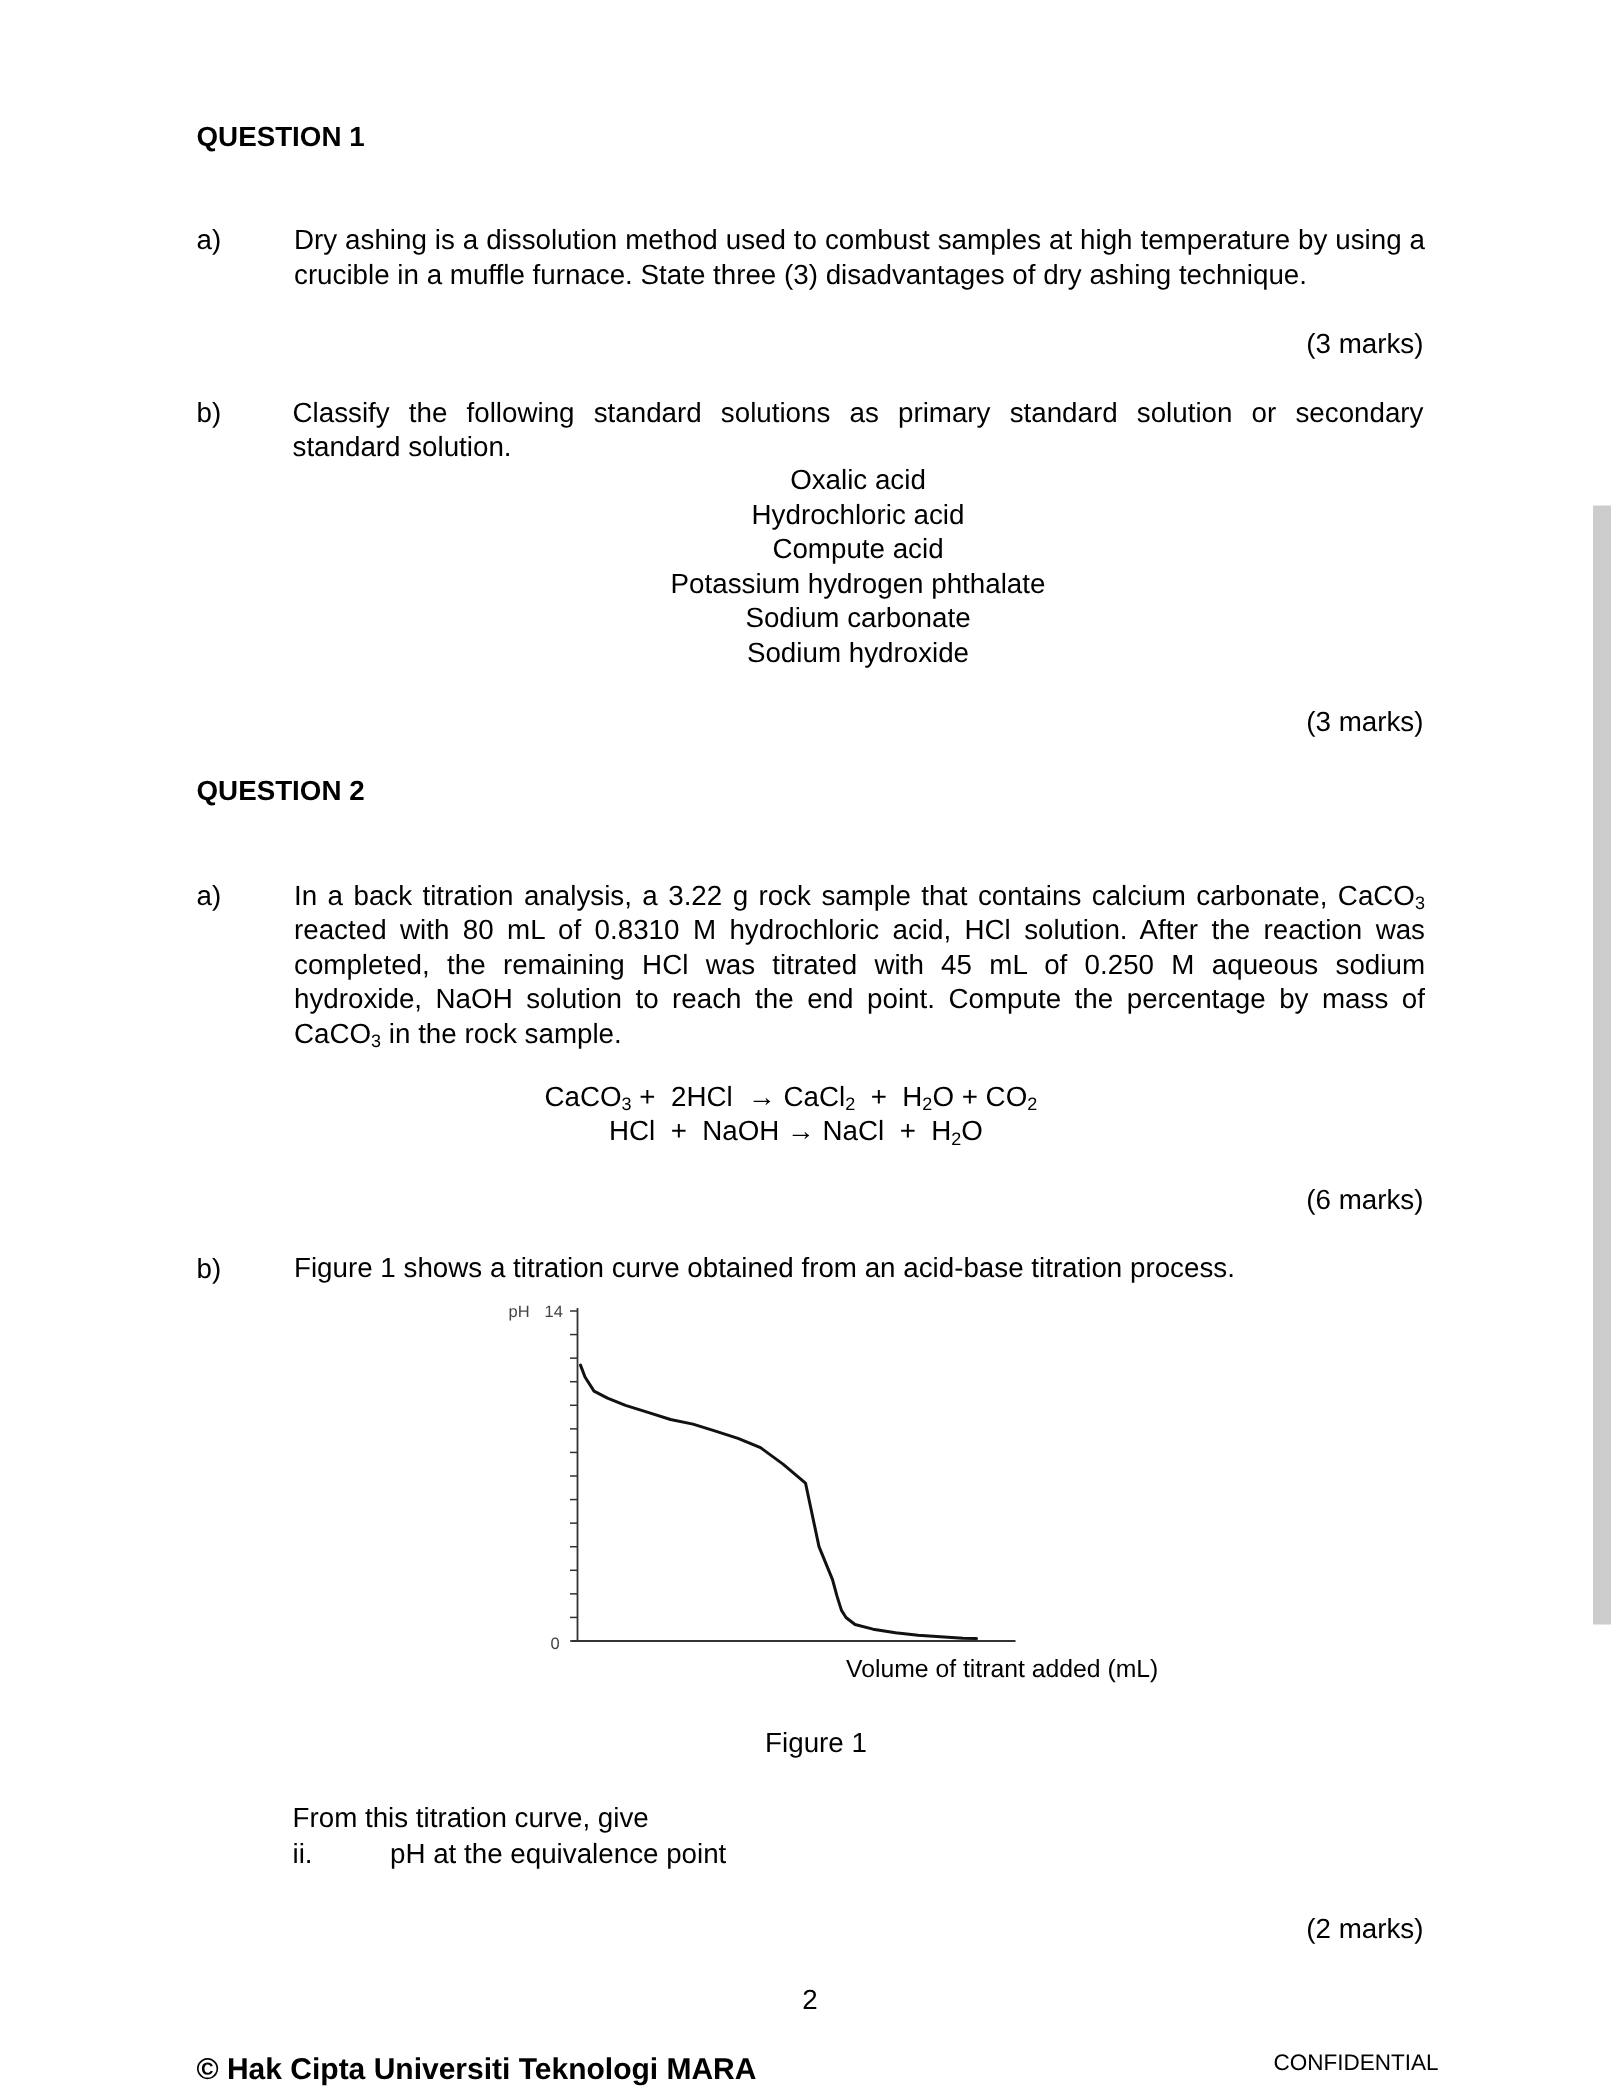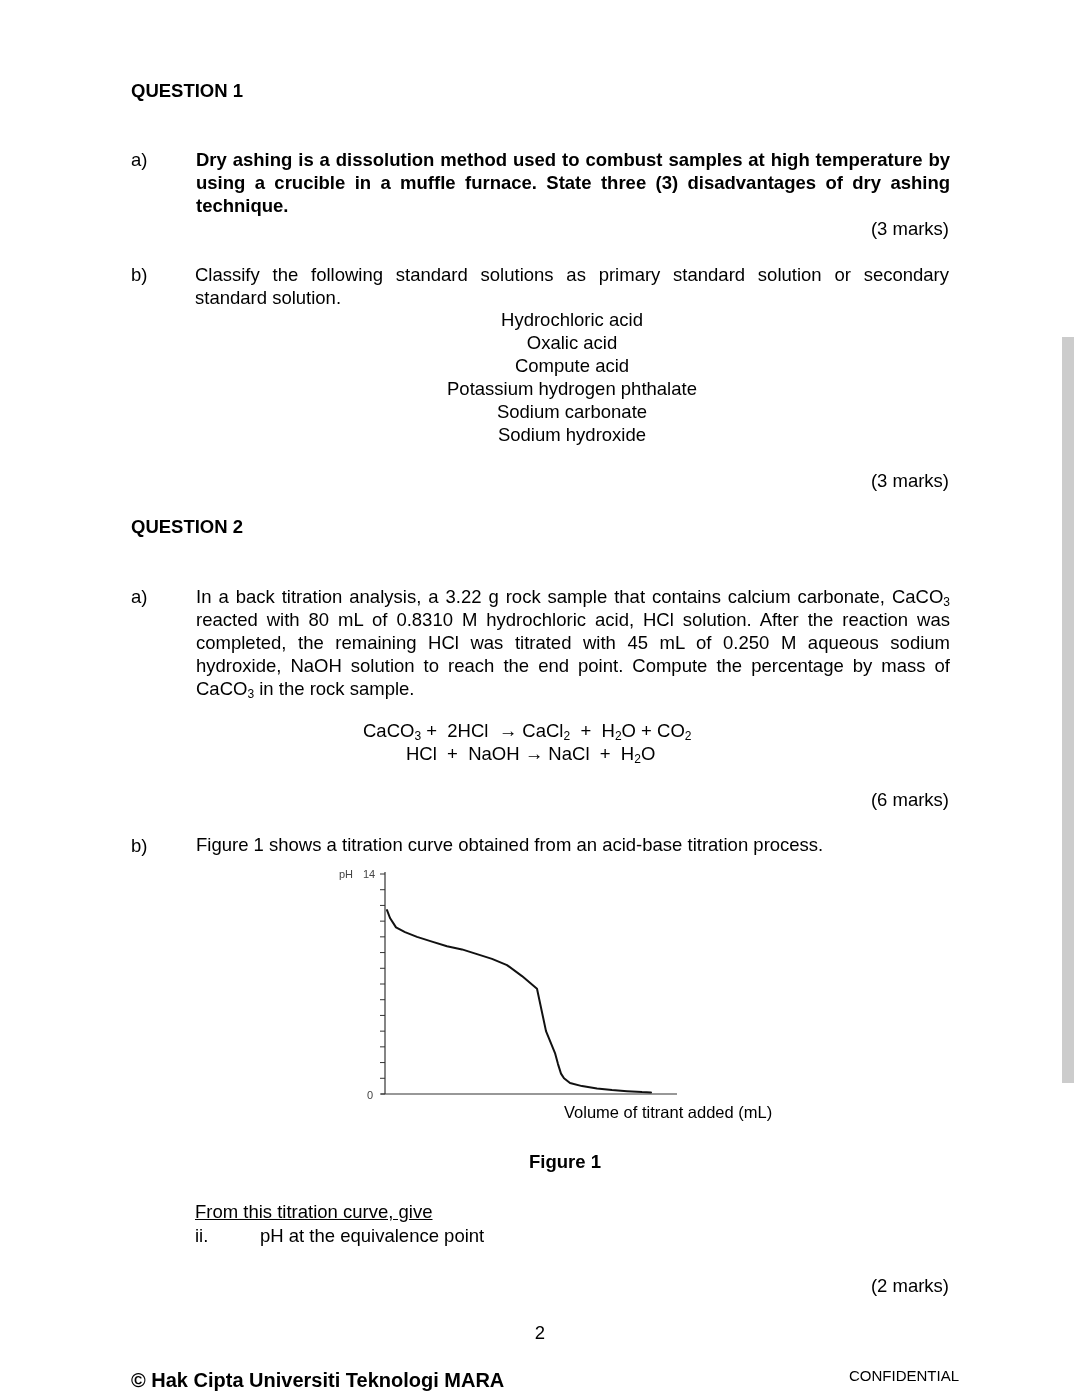--- a/index.html
+++ b/index.html
@@ -24,7 +24,7 @@
 <div class="abs qtitle" style="left:131px; top:80px;">QUESTION 1</div>
 
 <div class="abs label" style="left:131px; top:149px;">a)</div>
-<div class="abs para" style="left:196px; top:148px;font-weight:bold;">Dry ashing is a dissolution method used to combust samples at high temperature by using a crucible in a muffle furnace. State three (3) disadvantages of dry ashing technique.</div>
+<div class="abs para" style="left:196px; top:148px;">Dry ashing is a dissolution method used to combust samples at high temperature by using a crucible in a muffle furnace. State three (3) disadvantages of dry ashing technique.</div>
 <div class="abs marks" style="top:218px;">(3 marks)</div>
 
 <div class="abs label" style="left:131px; top:264px;">b)</div>

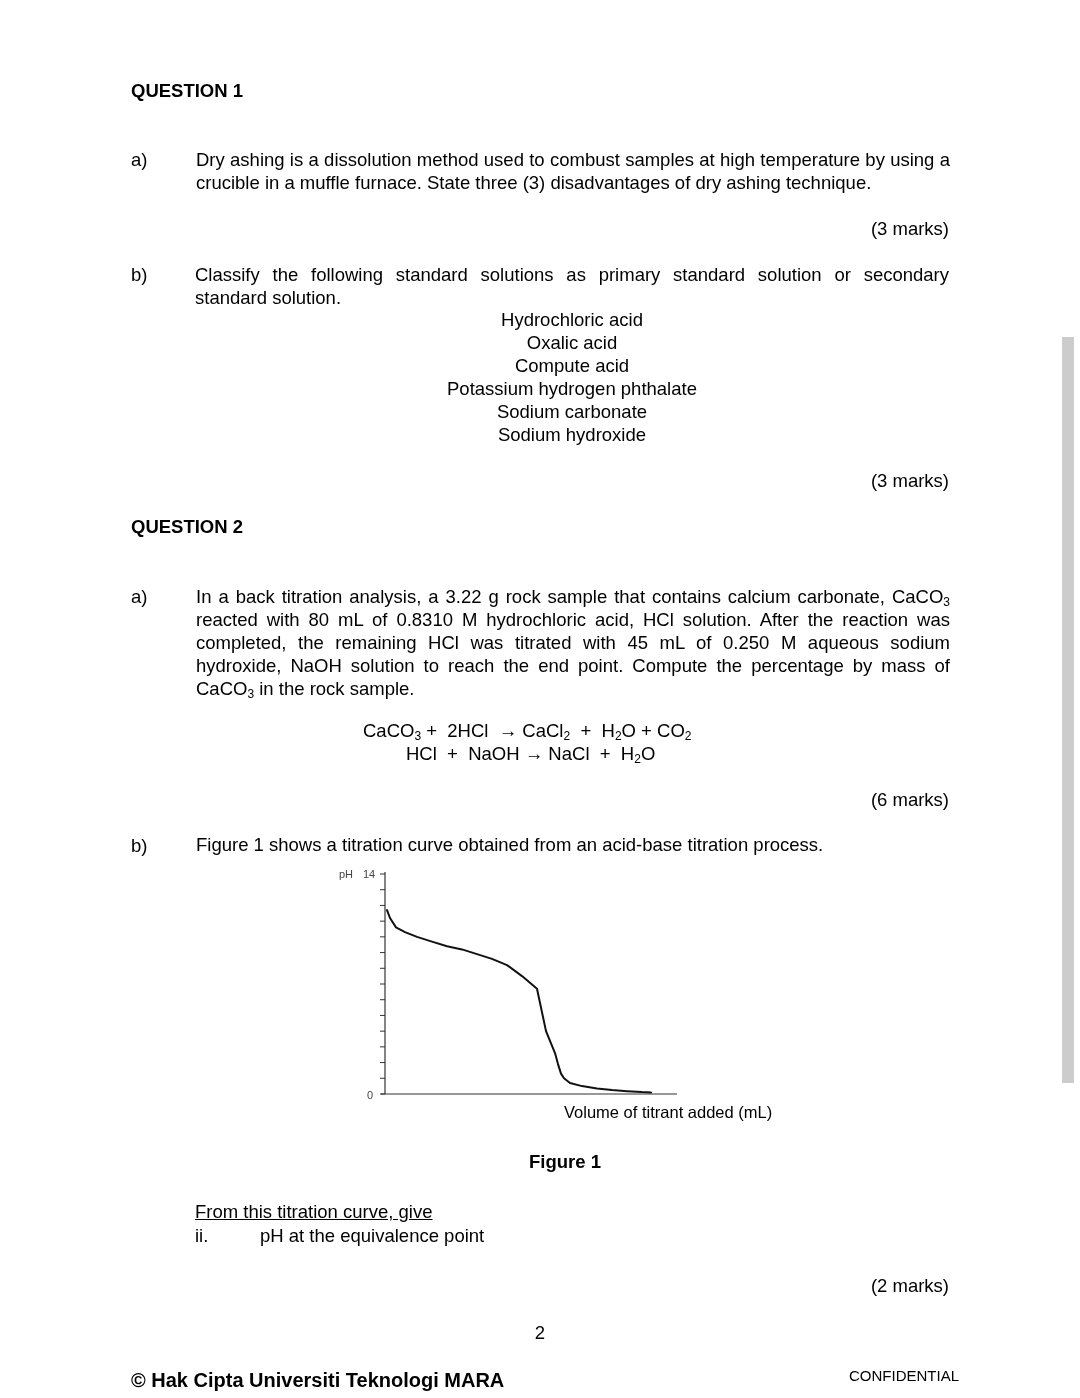--- a/index.html
+++ b/index.html
@@ -30,8 +30,8 @@
 <div class="abs label" style="left:131px; top:264px;">b)</div>
 <div class="abs para" style="left:195px; top:263px;">Classify the following standard solutions as primary standard solution or secondary standard solution.</div>
 <div class="abs center" style="left:372px; top:308px; width:400px;">
+  <div class="list-line">Oxalic acid</div>
   <div class="list-line">Hydrochloric acid</div>
-  <div class="list-line">Oxalic acid</div>
   <div class="list-line">Compute acid</div>
   <div class="list-line">Potassium hydrogen phthalate</div>
   <div class="list-line">Sodium carbonate</div>

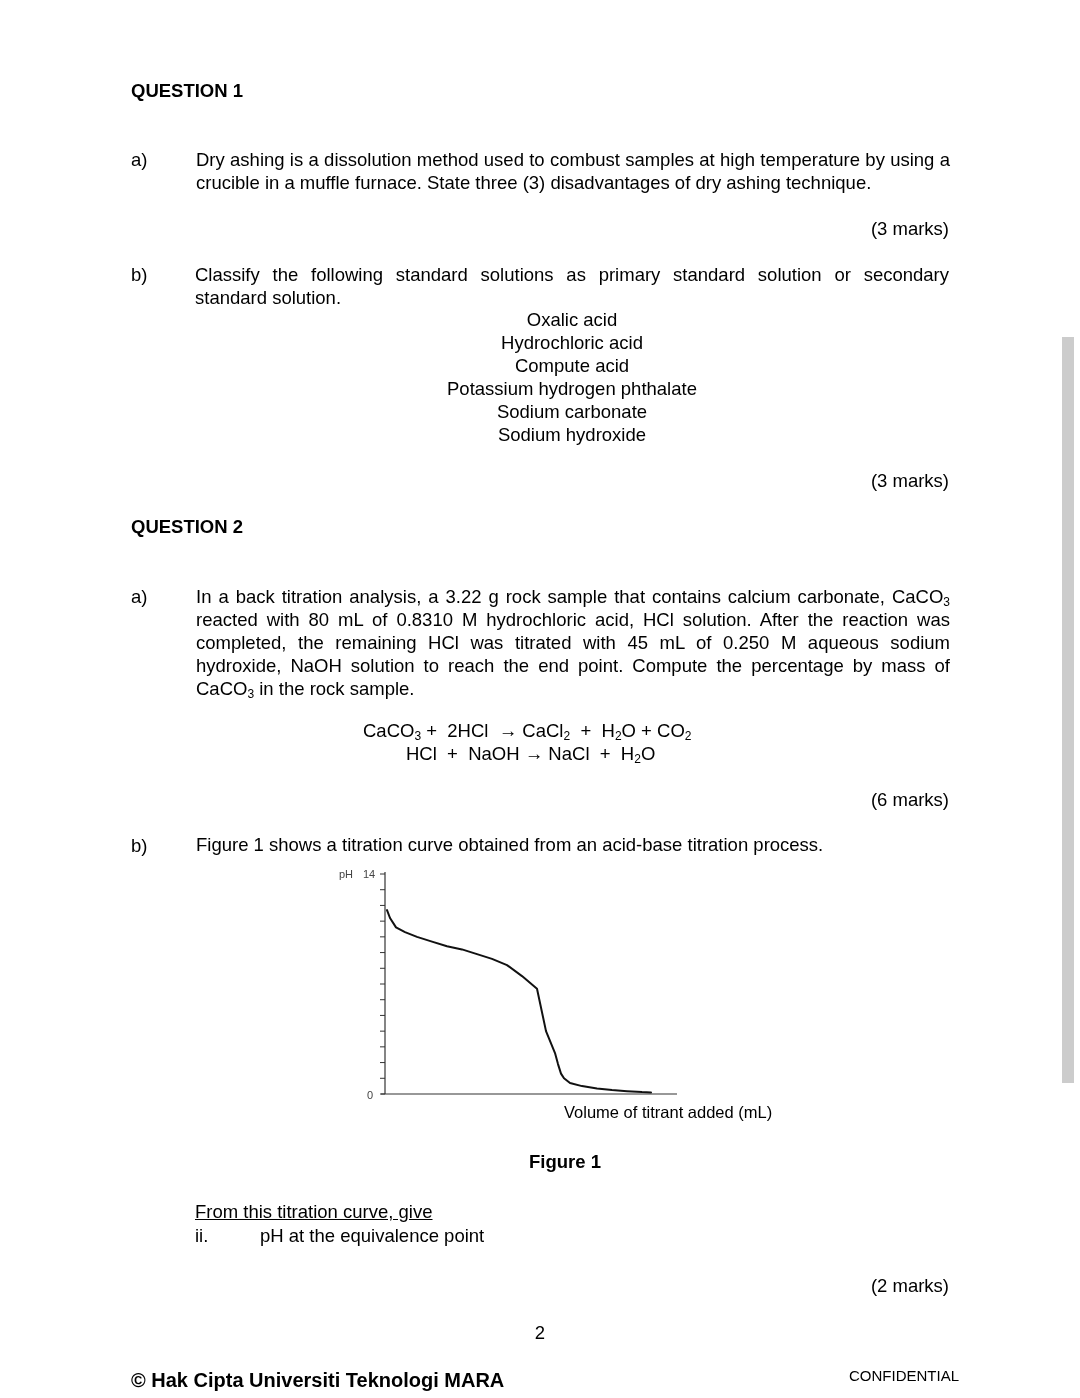--- a/index.html
+++ b/index.html
@@ -84,7 +84,7 @@
     </g>
 </svg>
 
-<div class="abs center" style="left:465px; top:1151px; width:200px;font-weight:bold;">Figure 1</div>
+<div class="abs center" style="left:444px; top:1151px; width:200px;">Figure 1</div>
 
 <div class="abs" style="left:195px; top:1201px;text-decoration:underline;">From this titration curve, give</div>
 <div class="abs" style="left:195px; top:1224px; width:400px;">

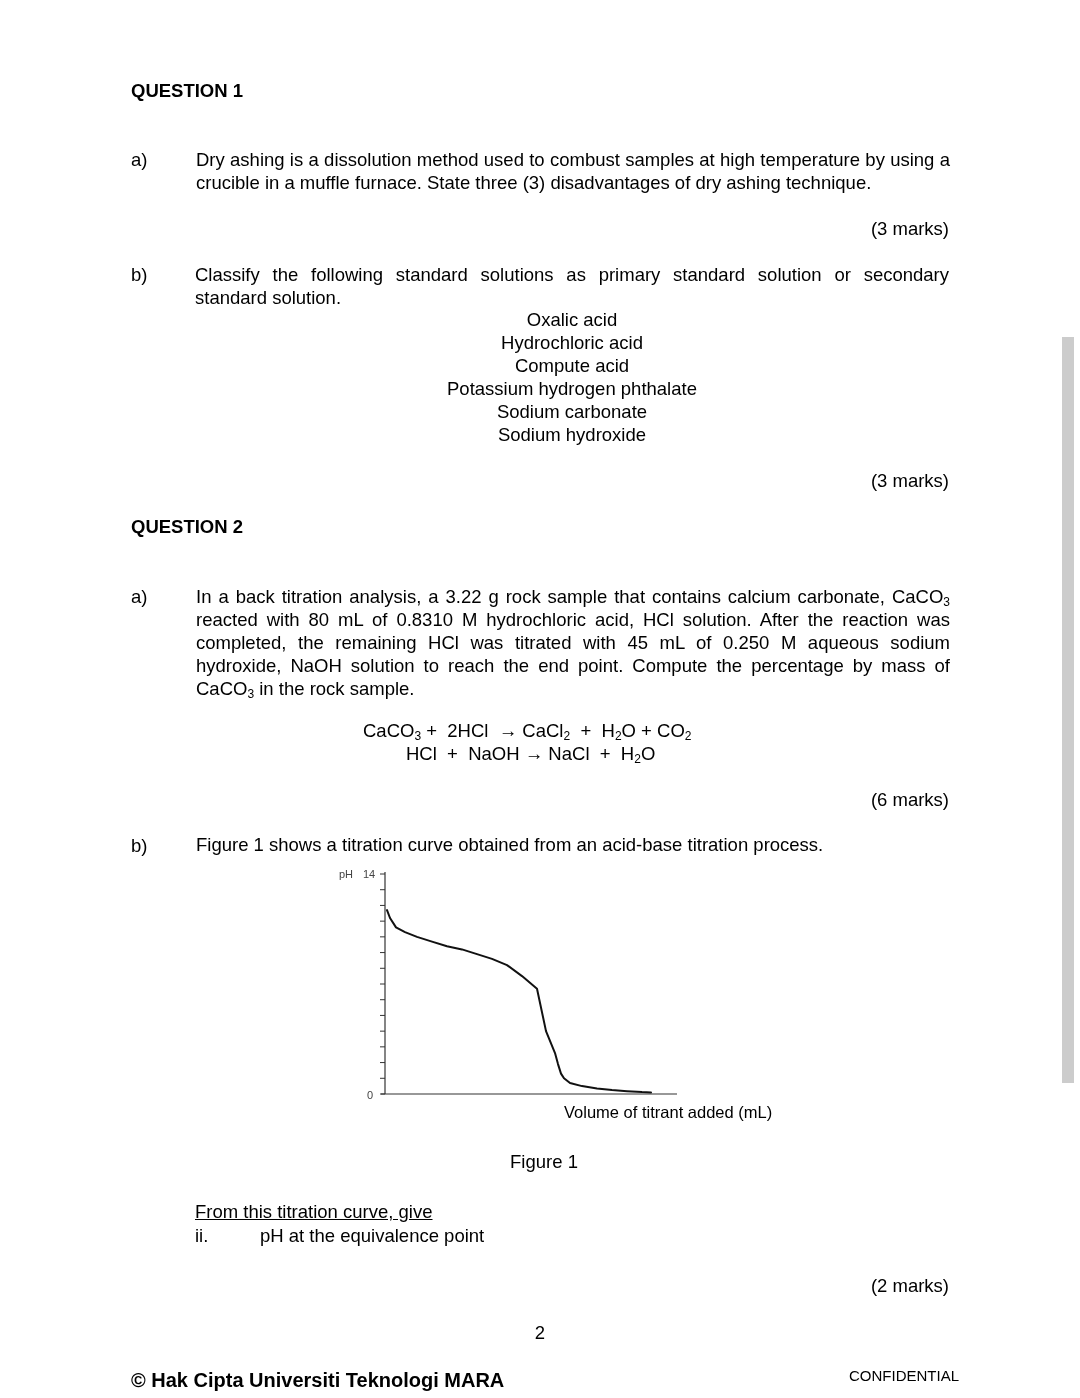--- a/index.html
+++ b/index.html
@@ -86,7 +86,7 @@
 
 <div class="abs center" style="left:444px; top:1151px; width:200px;">Figure 1</div>
 
-<div class="abs" style="left:195px; top:1201px;text-decoration:underline;">From this titration curve, give</div>
+<div class="abs" style="left:195px; top:1201px;">From this titration curve, give</div>
 <div class="abs" style="left:195px; top:1224px; width:400px;">
   <div class="list-line"><span style="display:inline-block;width:65px;">ii.</span><span>pH at the equivalence point</span></div>
 </div>

